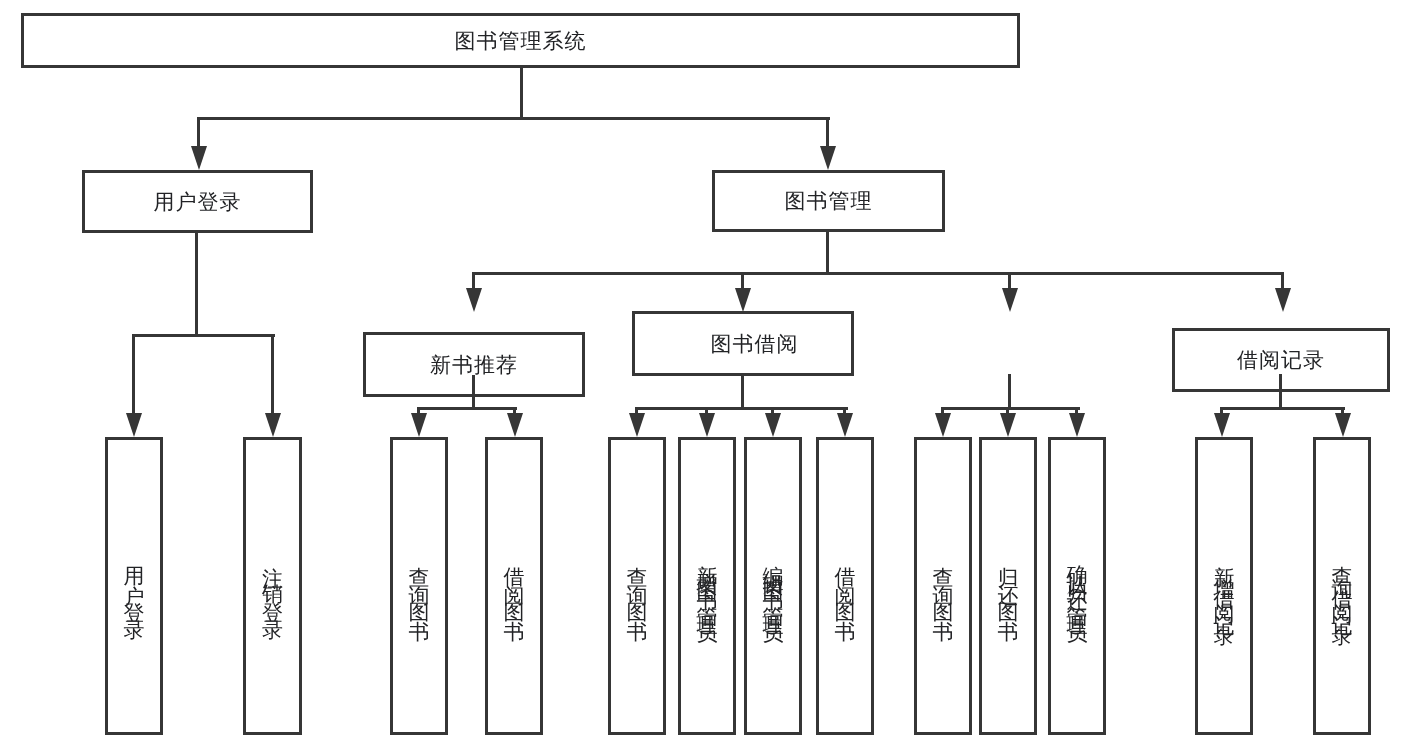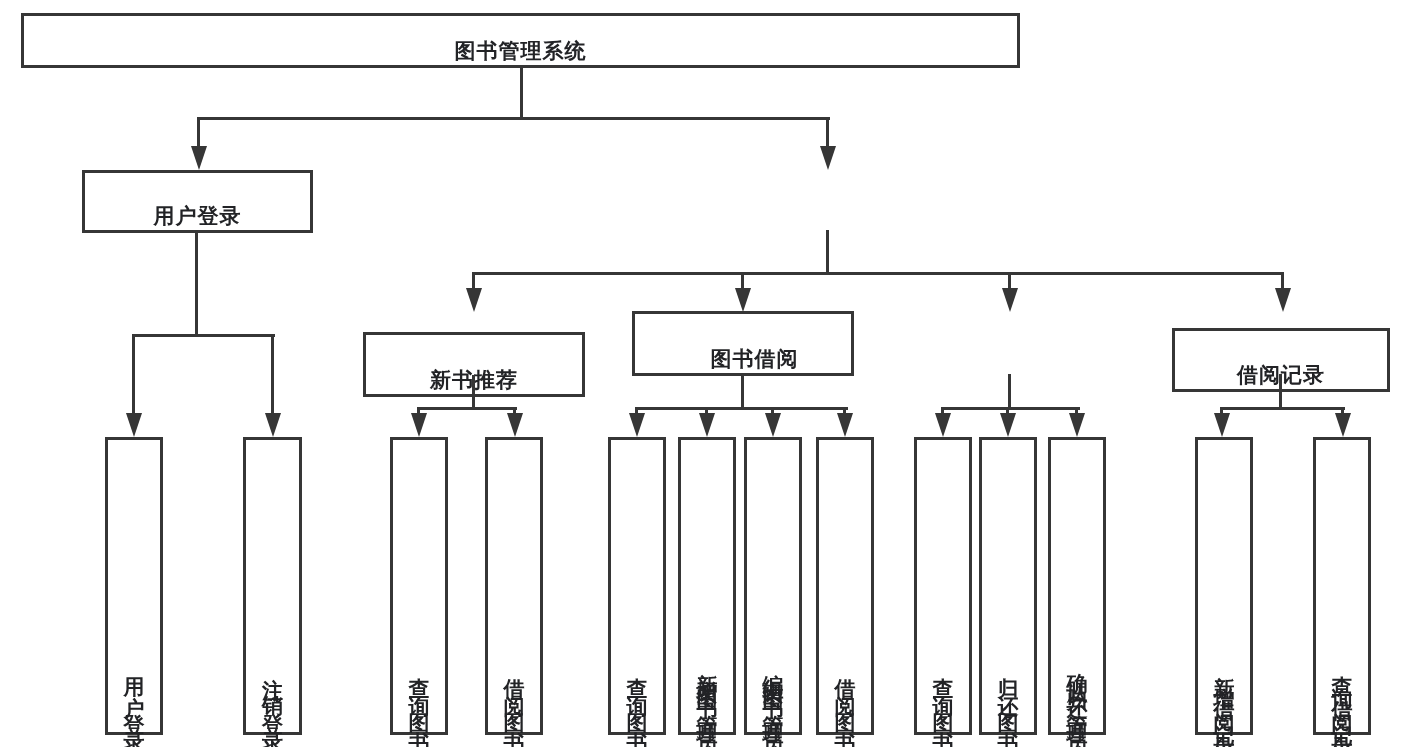--- a/index.html
+++ b/index.html
@@ -11,7 +11,7 @@
   .box{
     position:absolute;box-sizing:border-box;
     border:3px solid #363636;background:#ffffff;
-    display:flex;align-items:flex-end;justify-content:center;font-weight:bold;
+    display:flex;align-items:center;justify-content:center;
   }
   .hlabel{font-size:21px;color:#222326;letter-spacing:1px;white-space:nowrap;}
   .vtext{

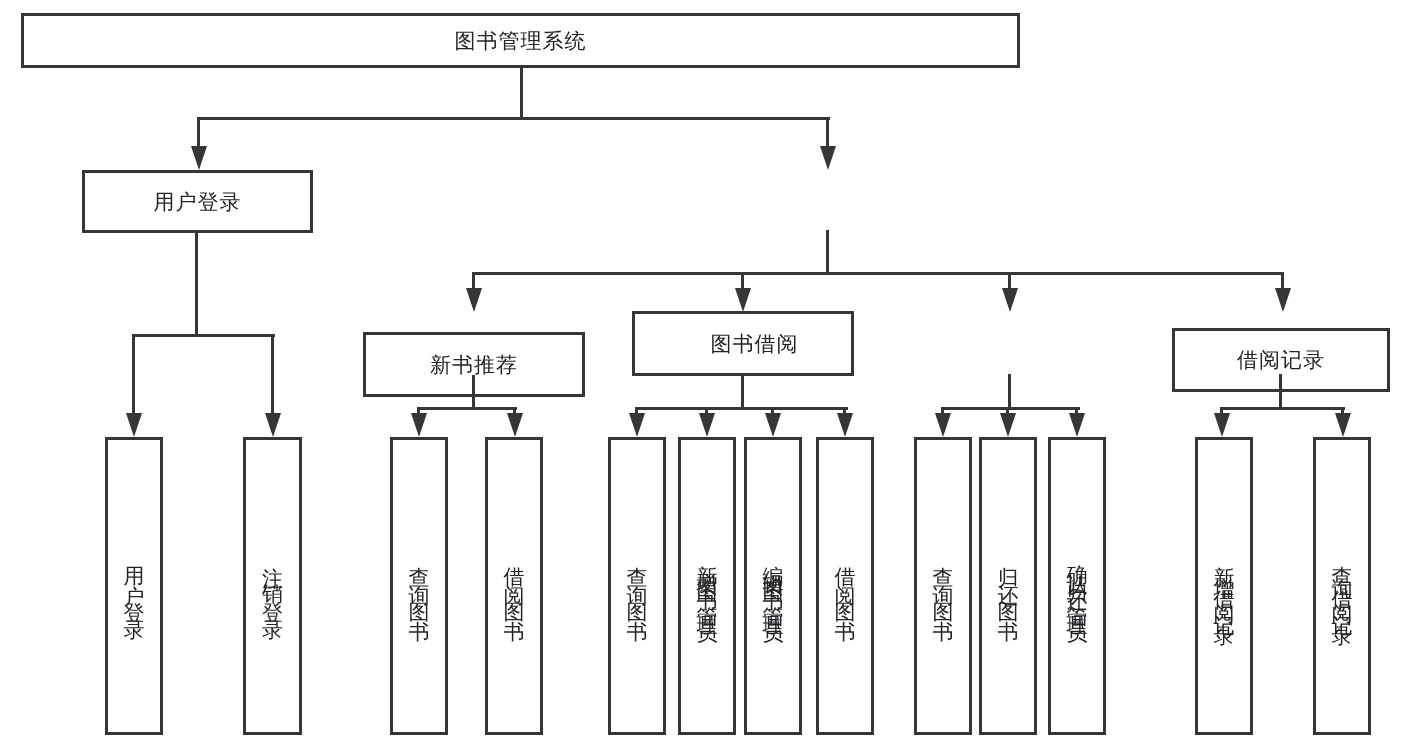--- a/index.html
+++ b/index.html
@@ -44,6 +44,9 @@
 
   <div class="box" style="left:82px;top:170px;width:231px;height:63px;">
     <span class="hlabel">用户登录</span>
+  </div>
+  <div class="box" style="left:712px;top:170px;width:233px;height:62px;">
+    <span class="hlabel">图书管理</span>
   </div>
 
   <div class="box" style="left:363px;top:312px;width:222px;height:65px;margin-top:20px;">

